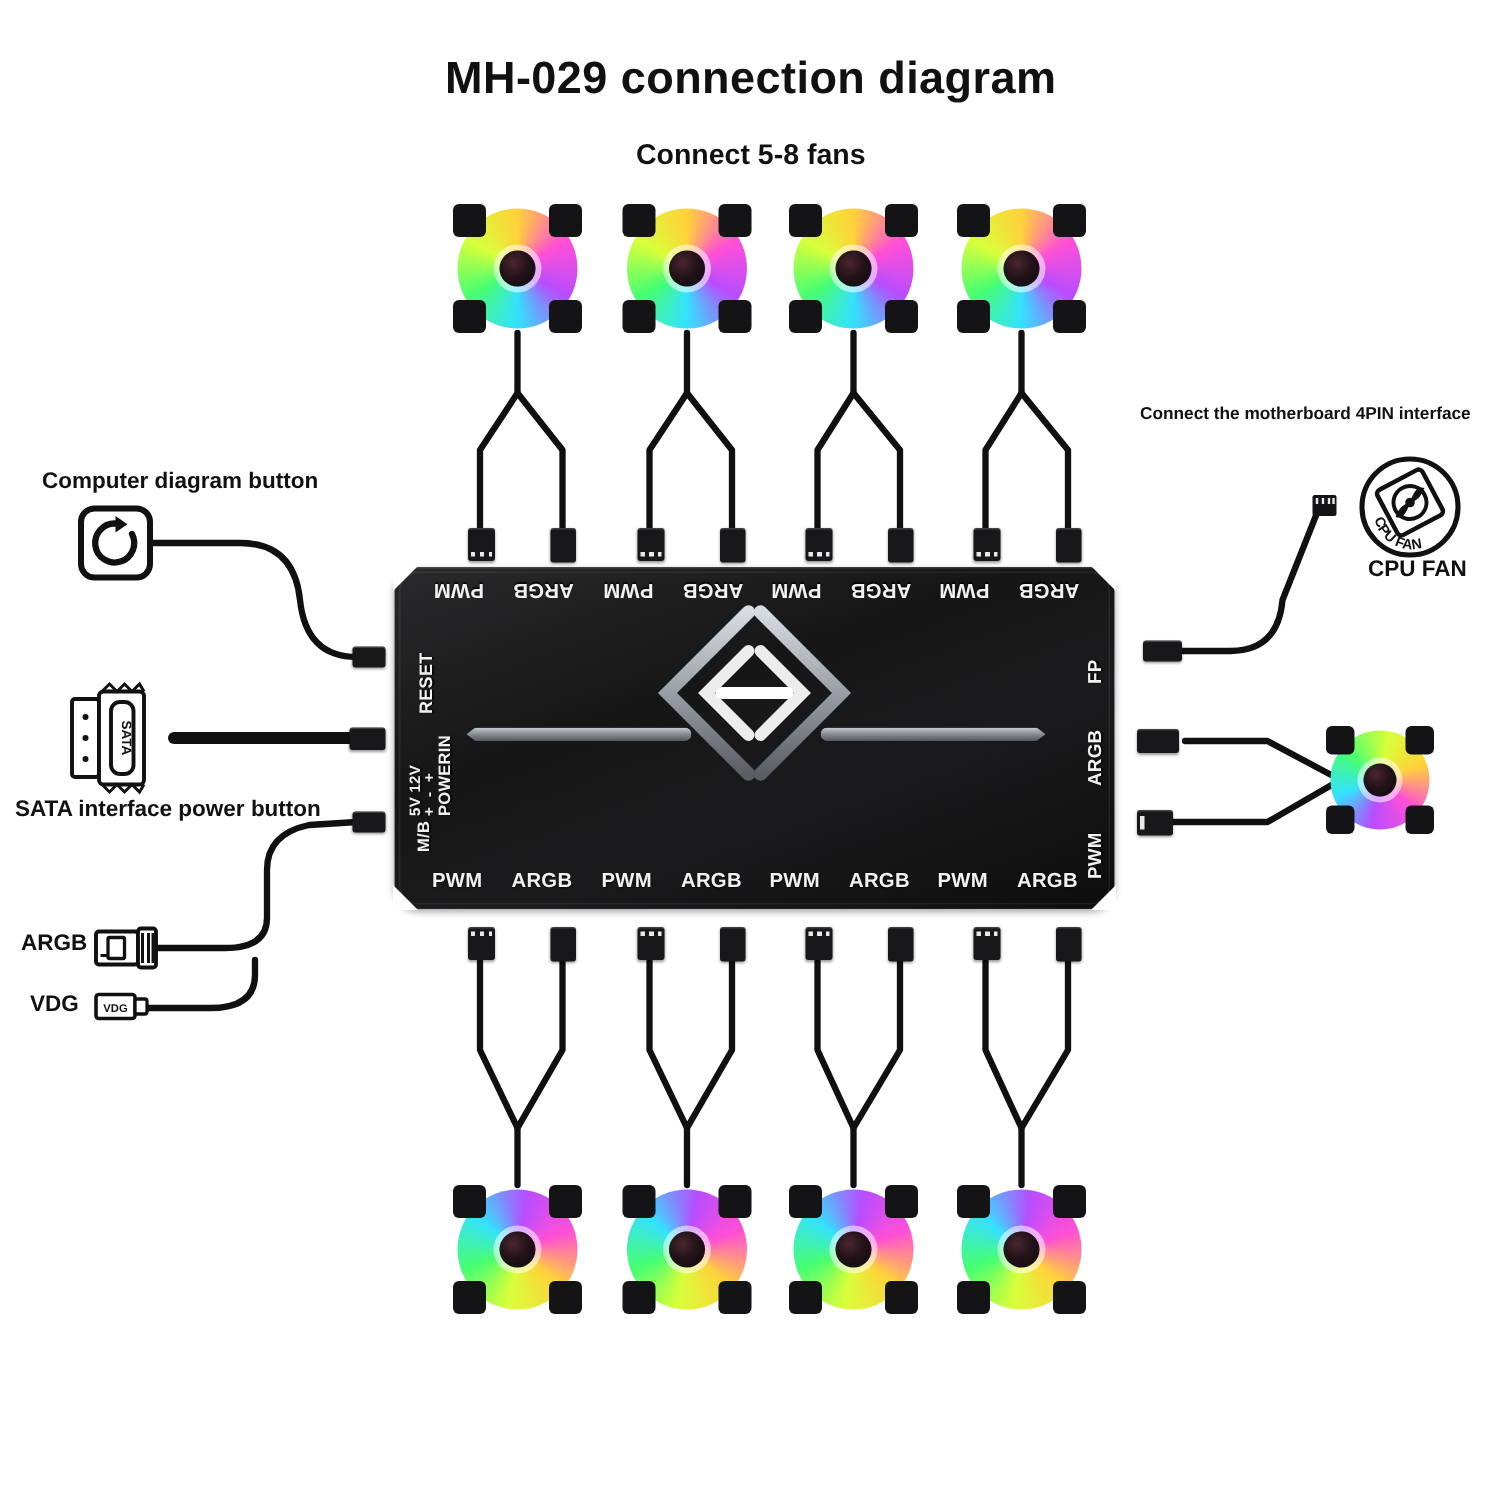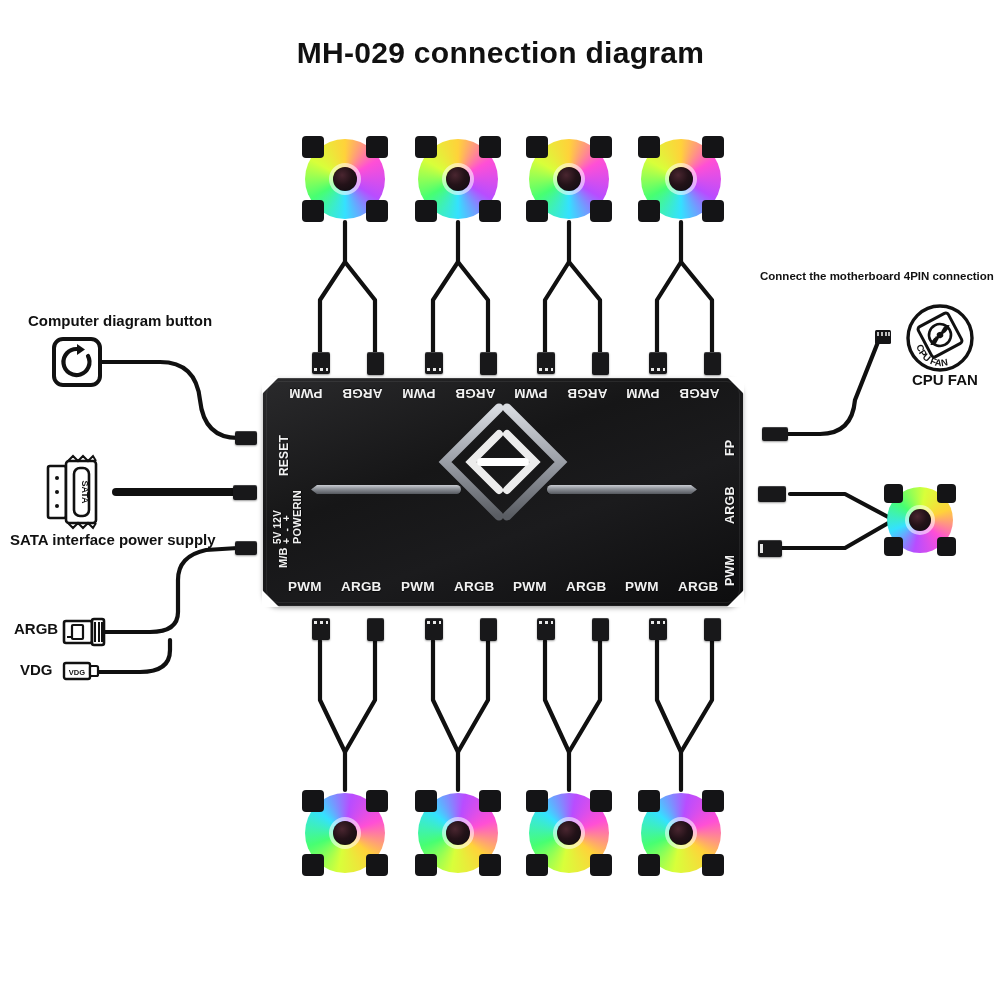--- a/index.html
+++ b/index.html
@@ -93,6 +93,7 @@
 <div id="stage">
 
   <div class="abs" id="title">MH-029 connection diagram</div>
+  <div class="abs" id="subtitle">Connect 5-8 fans</div>
 
   <svg id="wires" viewBox="0 0 1001 1001">
     <g fill="none" stroke="#101010" stroke-width="4.2" stroke-linecap="round" stroke-linejoin="round">

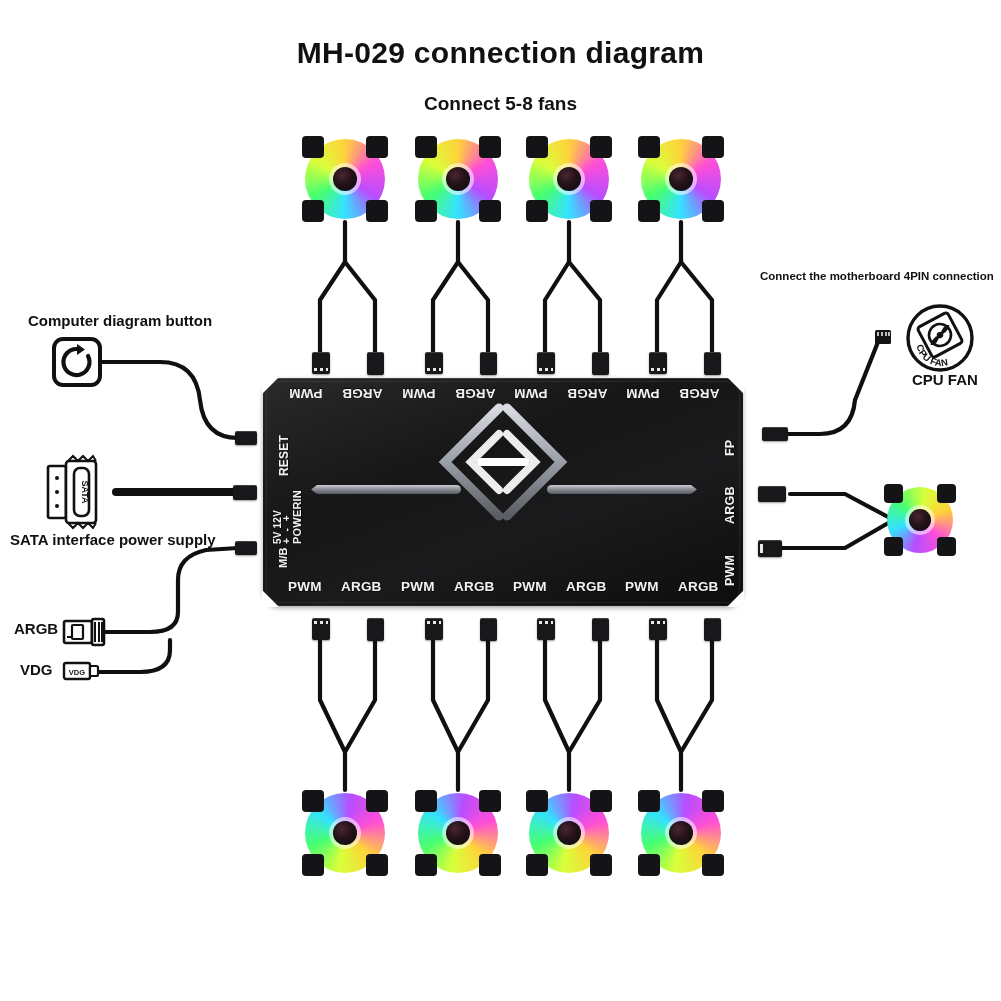--- a/index.html
+++ b/index.html
@@ -365,7 +365,7 @@
     <text x="15" y="17.5" fill="#111" font-size="7.5" font-weight="700" font-family="Liberation Sans, sans-serif" text-anchor="middle">VDG</text>
   </svg>
 
-  <div class="abs lbl-sm" id="mb4pin-label">Connect the motherboard 4PIN connection</div>
+  <div class="abs lbl-sm" id="mb4pin-label">Connect the motherboard 4PIN interface</div>
 
   <svg class="lineart" style="left:872px;top:326px;width:24px;height:22px;" viewBox="0 0 24 22">
     <rect x="3" y="4" width="16" height="14" rx="1.5" fill="#141416"></rect>

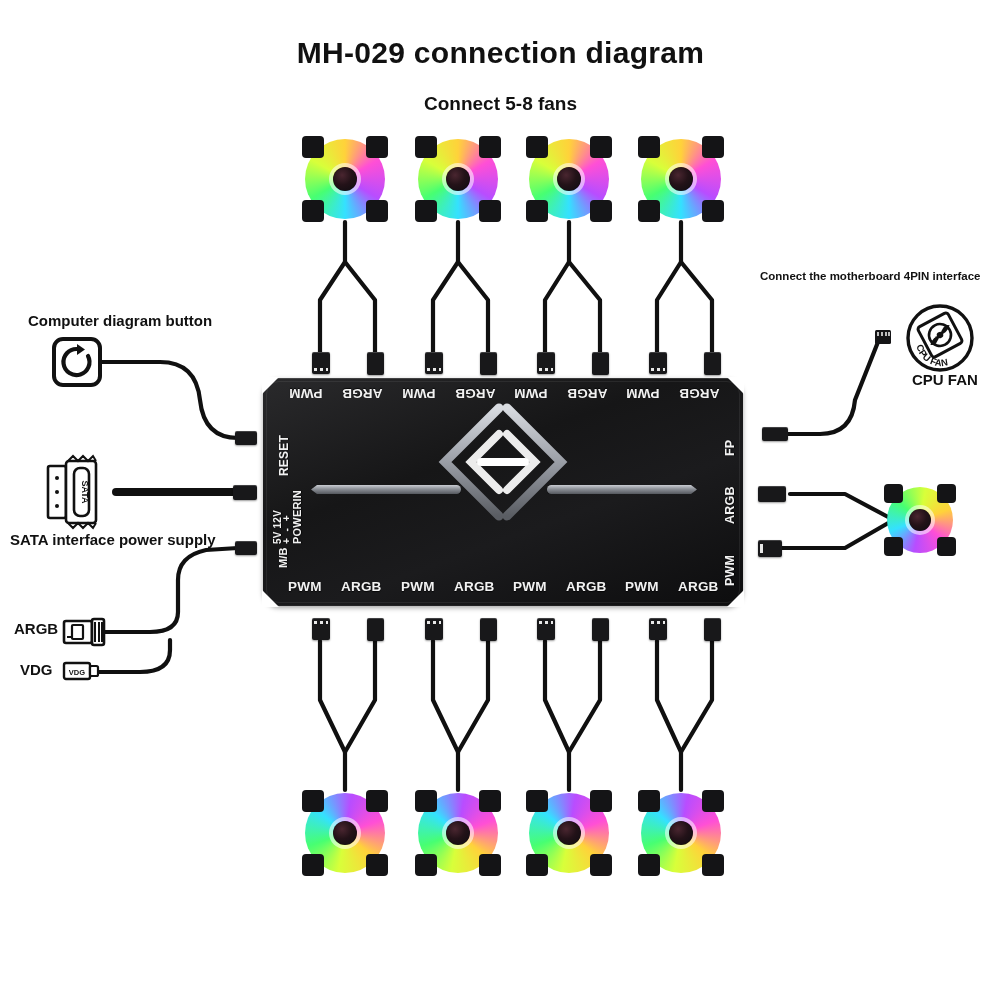--- a/index.html
+++ b/index.html
@@ -343,7 +343,7 @@
     </g>
     <text x="43.5" y="40" fill="#111" font-size="9" font-weight="700" font-family="Liberation Sans, sans-serif" text-anchor="middle" transform="rotate(90 43.5 40)">SATA</text>
   </svg>
-  <div class="abs lbl" id="sata-label">SATA interface power supply</div>
+  <div class="abs lbl" id="sata-label">SATA interface power button</div>
 
   <div class="abs lbl" id="argb-label">ARGB</div>
   <svg class="lineart" style="left:62px;top:615px;width:46px;height:34px;" viewBox="0 0 46 34">

